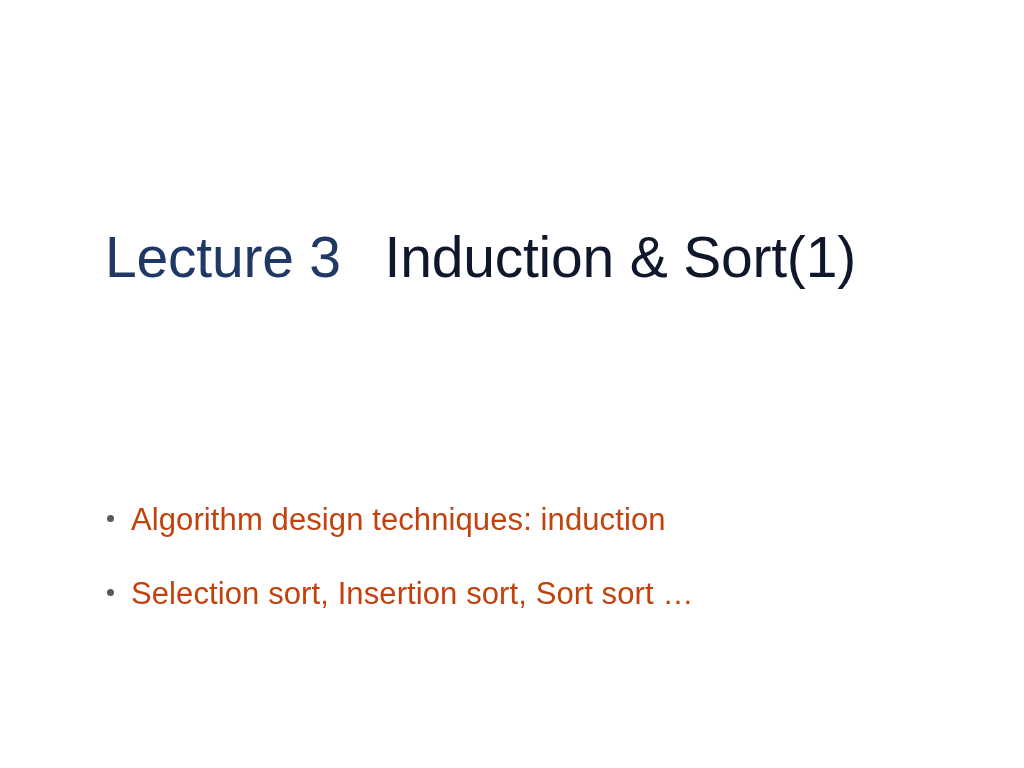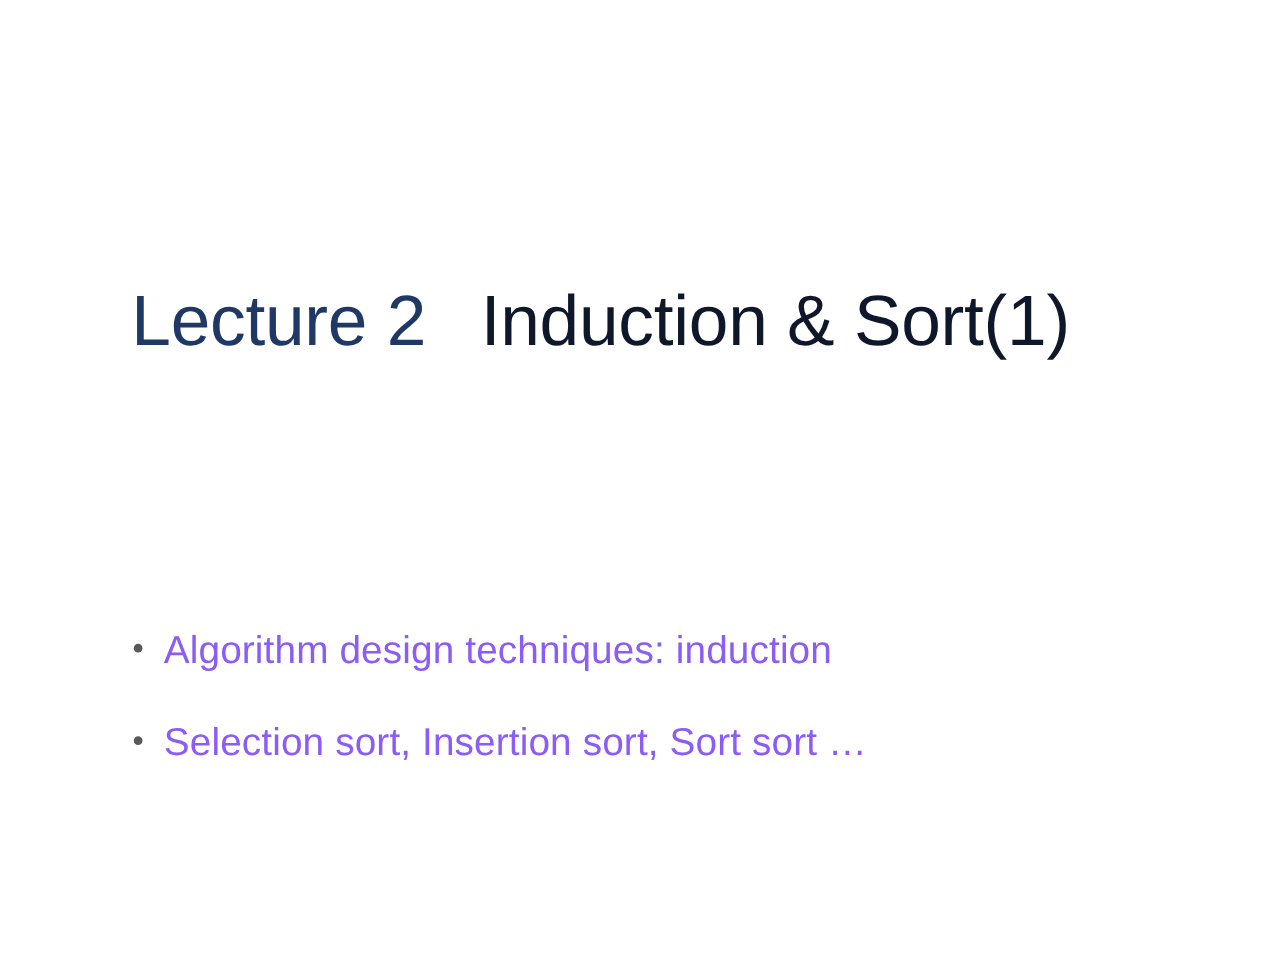--- a/index.html
+++ b/index.html
@@ -73,7 +73,7 @@
 <div id="slide">
 
   <h1 id="slide-title">
-    <span class="title-primary">Lecture 2 </span><span class="title-accent">Induction &amp; Sort(1)</span>
+    <span class="title-primary">Lecture 3 </span><span class="title-accent">Induction &amp; Sort(1)</span>
   </h1>
 
   <ul id="body-list">

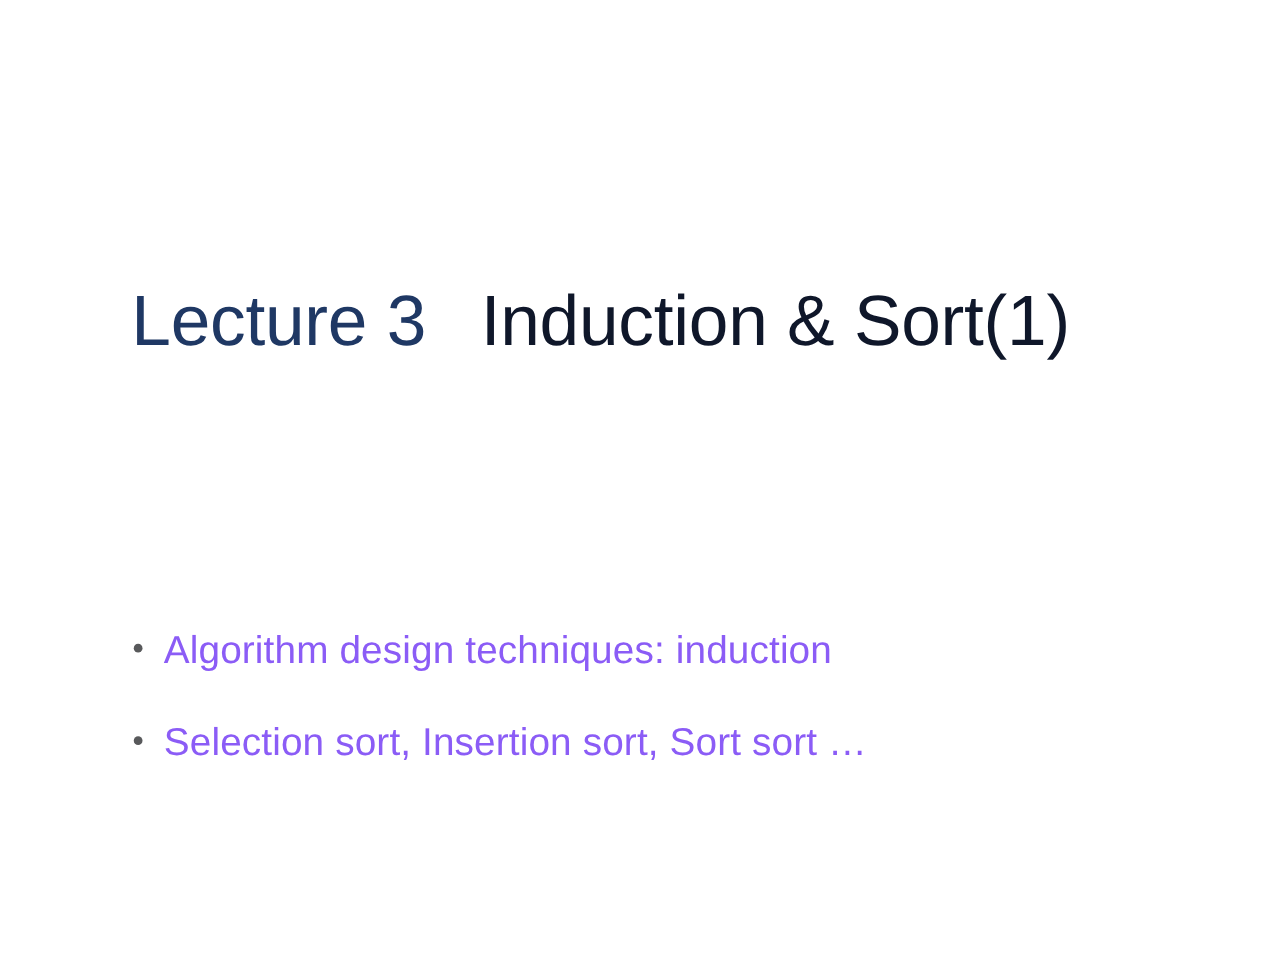--- a/index.html
+++ b/index.html
@@ -50,7 +50,7 @@
     margin-bottom: 34px;
     font-size: 31px;
     line-height: 1.28;
-    color: #8b5cf6;
+    color: #c2410c;
     letter-spacing: 0.1px;
     white-space: nowrap;
   }

